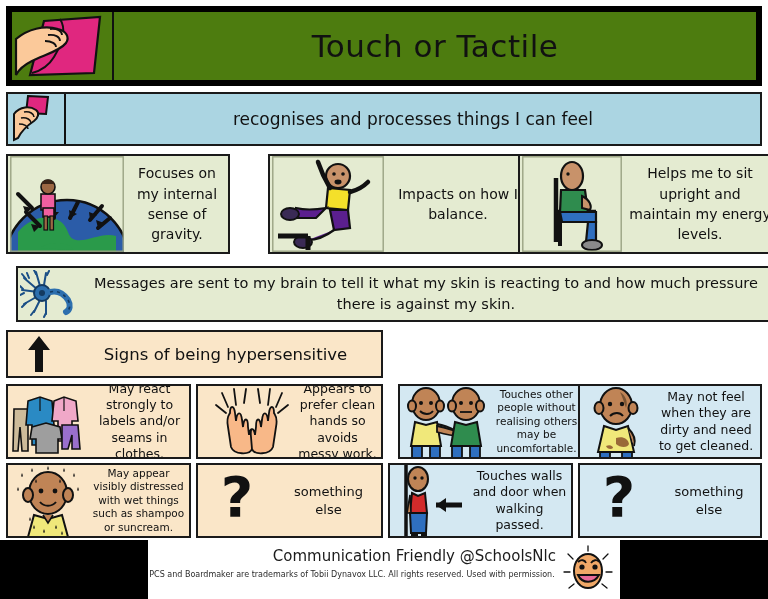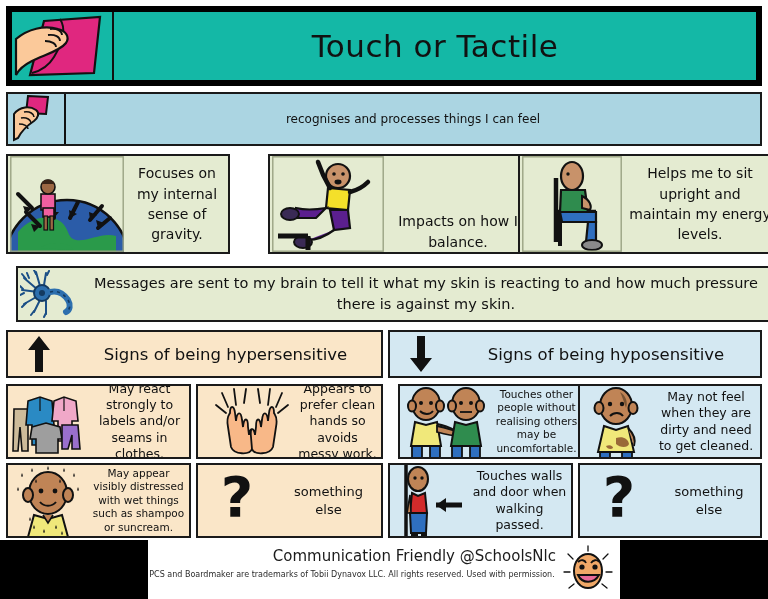--- a/index.html
+++ b/index.html
@@ -27,7 +27,7 @@
   #titlebar {
     left: 6px; top: 6px; width: 756px; height: 80px;
     border: 6px solid #000;
-    background: #14b8a6;
+    background: #4d7c0f;
   }
   #title-text {
     flex: 1; text-align: center;

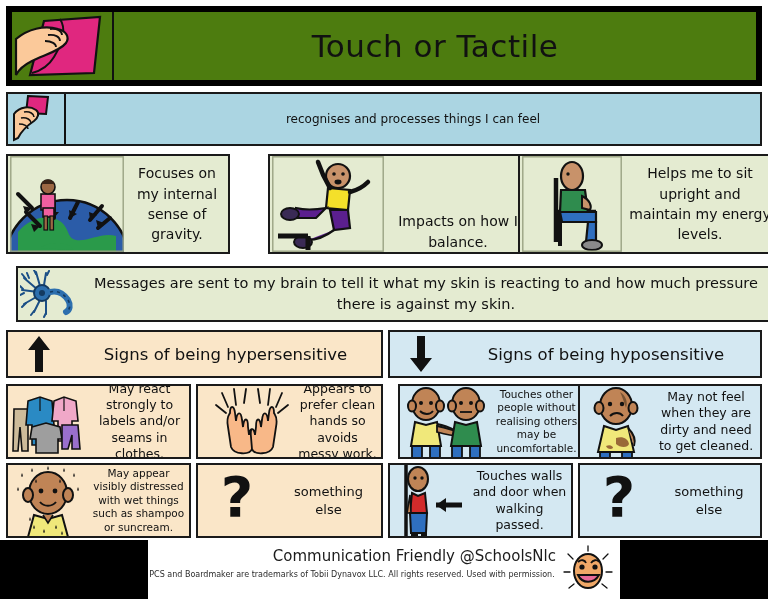--- a/index.html
+++ b/index.html
@@ -48,7 +48,7 @@
     background: #abd5e2;
   }
   #subtitle-text {
-    flex: 1; text-align: center; font-size: 12px; color: #111;
+    flex: 1; text-align: center; font-size: 17px; color: #111;
     font-family: "DejaVu Sans", sans-serif;
   }
 

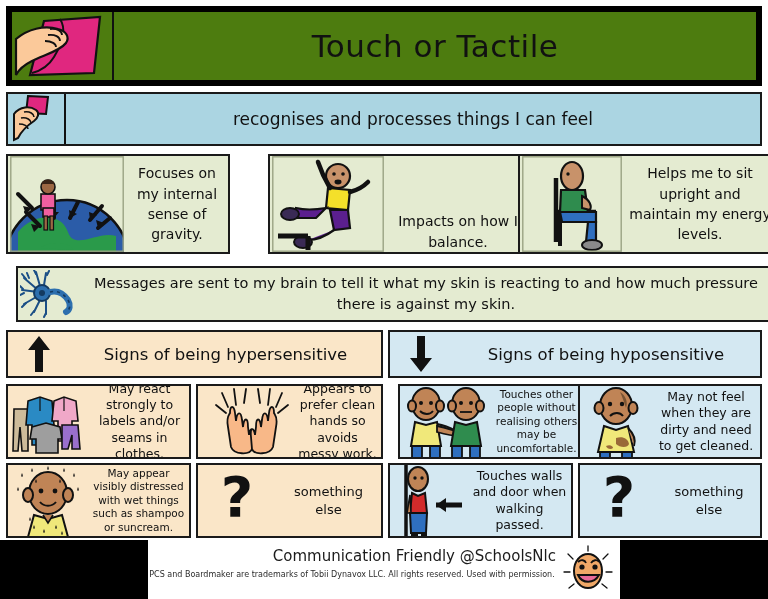--- a/index.html
+++ b/index.html
@@ -61,7 +61,7 @@
     font-family: "DejaVu Sans", sans-serif;
   }
   #feat-0 { left: 6px;   width: 224px; }
-  #feat-1 { left: 268px; width: 264px; align-items: flex-end; }
+  #feat-1 { left: 268px; width: 264px; }
   #feat-2 { left: 518px; width: 260px; }
 
   

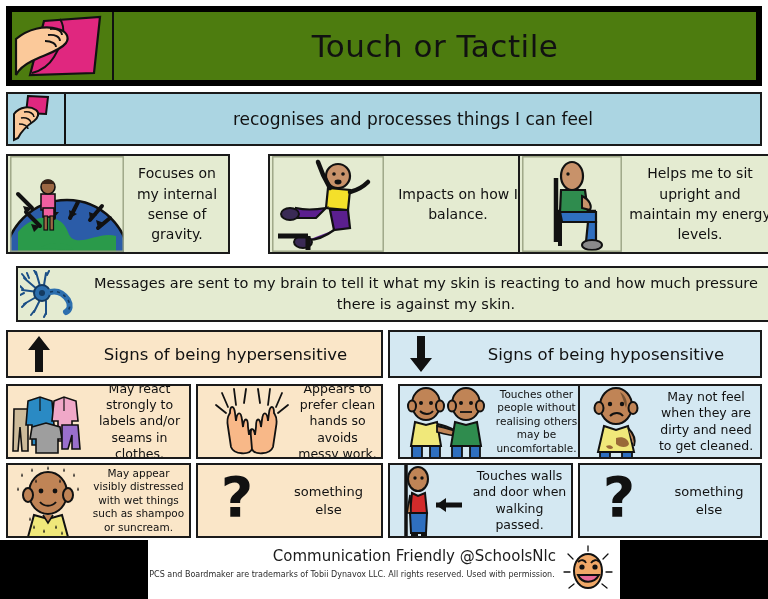--- a/index.html
+++ b/index.html
@@ -239,14 +239,6 @@
     <div class="hdrtext">Signs of being hypersensitive</div>
   </div>
 
-  <div class="panel paleblue senshdr" id="hypo-hdr">
-    <div class="arrowbox">
-      <svg width="26" height="40" viewBox="0 0 26 40">
-        <path d="M13 38 L24 24 L17 24 L17 2 L9 2 L9 24 L2 24 Z" fill="#111"></path>
-      </svg>
-    </div>
-    <div class="hdrtext">Signs of being hyposensitive</div>
-  </div>
 
   <div class="panel cream cell r1" id="cell-h0">
     <div class="cimg" style="width:82px;">

